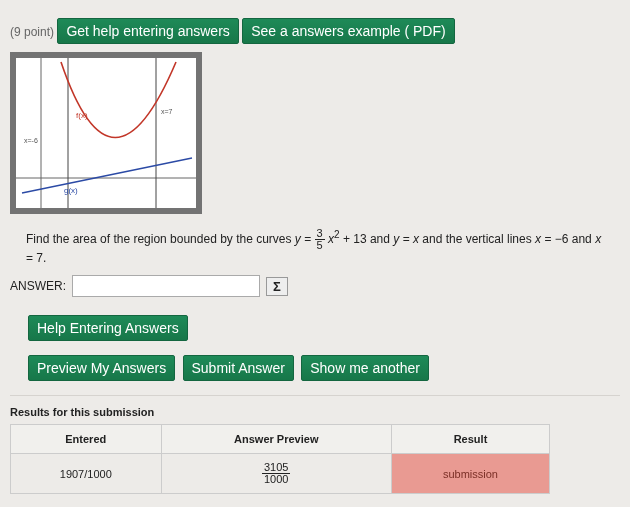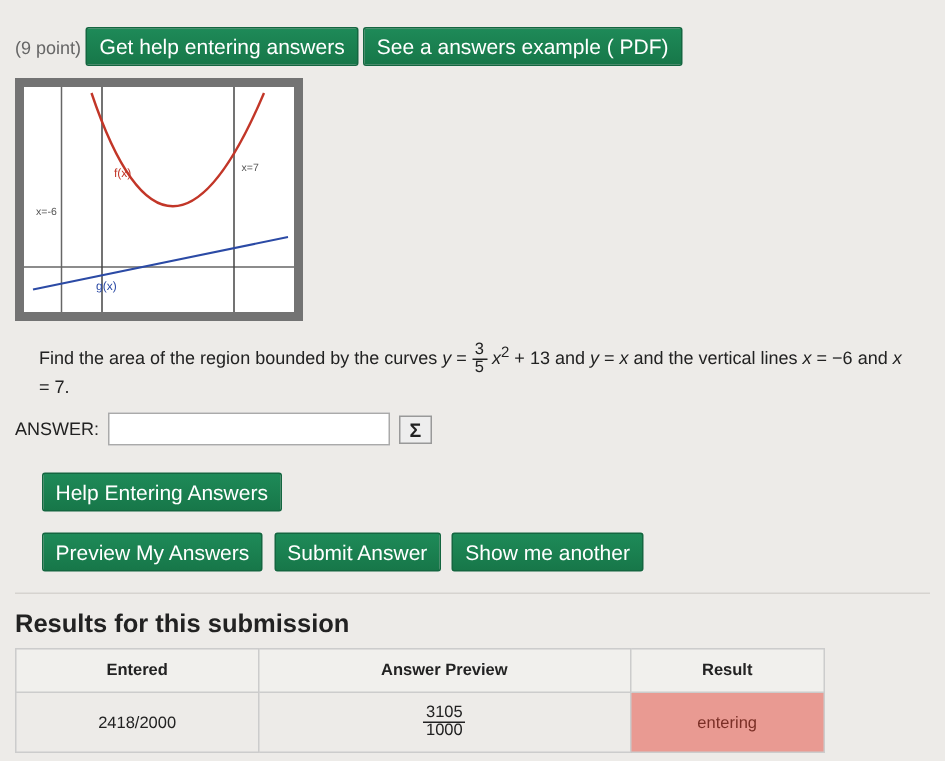--- a/index.html
+++ b/index.html
@@ -15,7 +15,7 @@
 .sigma{border:1px solid #999;background:#eee;padding:1px 6px;font-size:13px;font-weight:bold;cursor:pointer}
 .btn-row{margin:6px 18px 14px}
 .btn-row .btn{margin-right:4px}
-.results-head{font-weight:bold;font-size:17px;margin:10px 0 6px}
+.results-head{font-weight:bold;font-size:11px;margin:10px 0 6px}
 table{border-collapse:collapse;width:540px;font-size:11px}
 td,th{border:1px solid #ccc;padding:8px 4px;text-align:center}
 th{background:#f1f0ed;font-weight:bold}

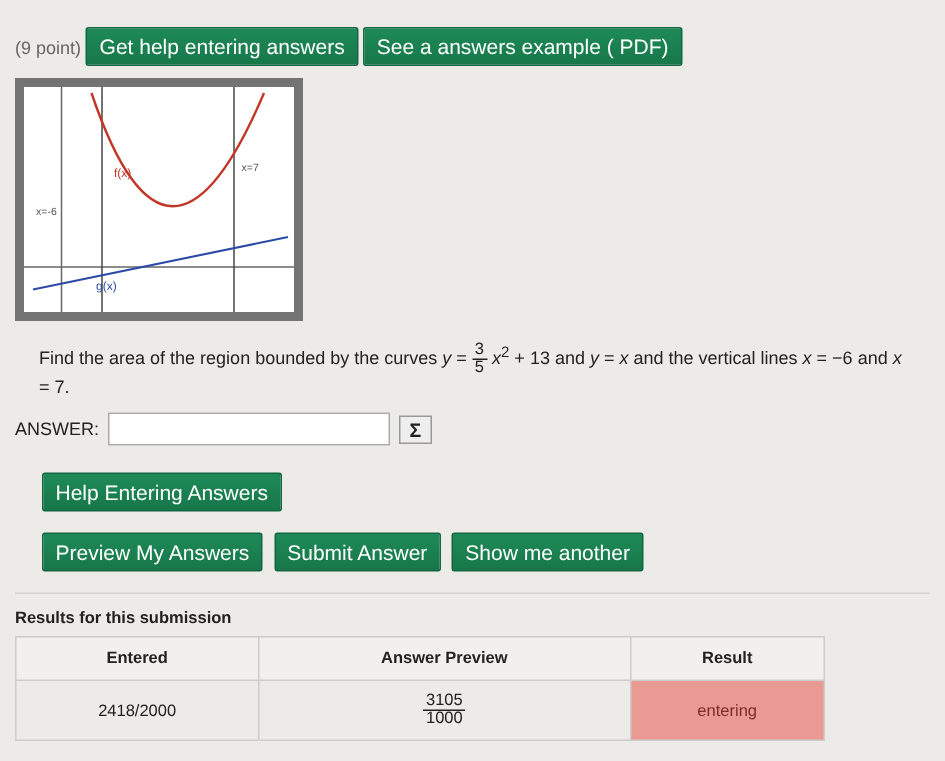--- a/index.html
+++ b/index.html
@@ -87,7 +87,7 @@
     <th>Result</th>
   </tr>
   <tr>
-    <td>2418/2000</td>
+    <td>1907/1000</td>
     <td>
       <span class="frac"><span class="n">3105</span><span class="d">1000</span></span>
     </td>

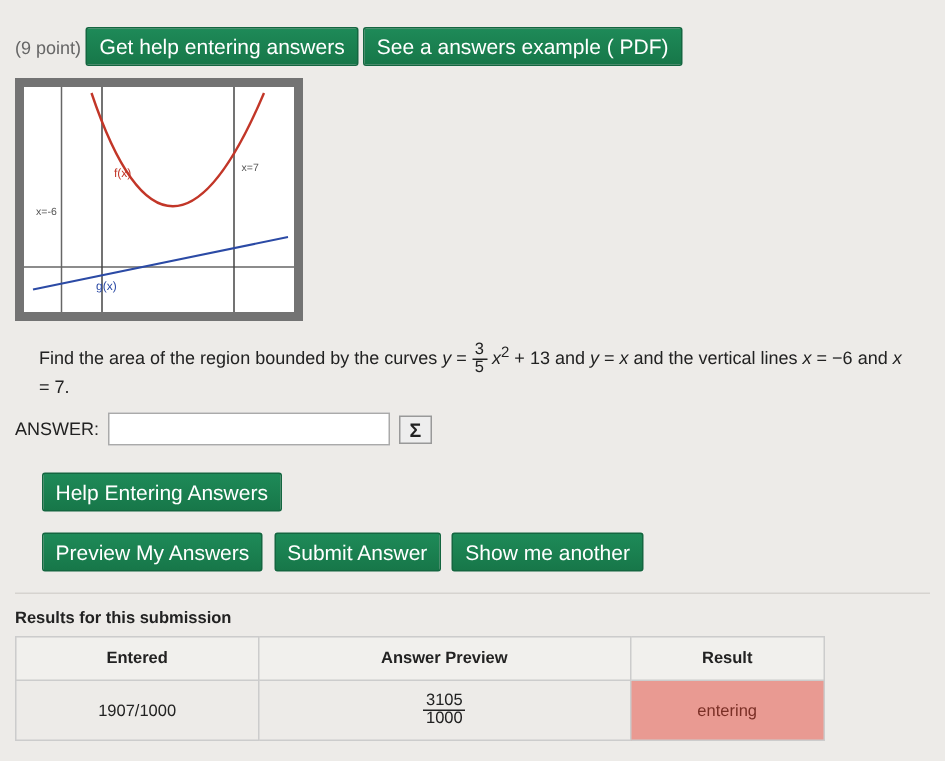--- a/index.html
+++ b/index.html
@@ -91,7 +91,7 @@
     <td>
       <span class="frac"><span class="n">3105</span><span class="d">1000</span></span>
     </td>
-    <td class="incorrect-cell">entering</td>
+    <td class="incorrect-cell">submission</td>
   </tr>
 </tbody>
   </table>

